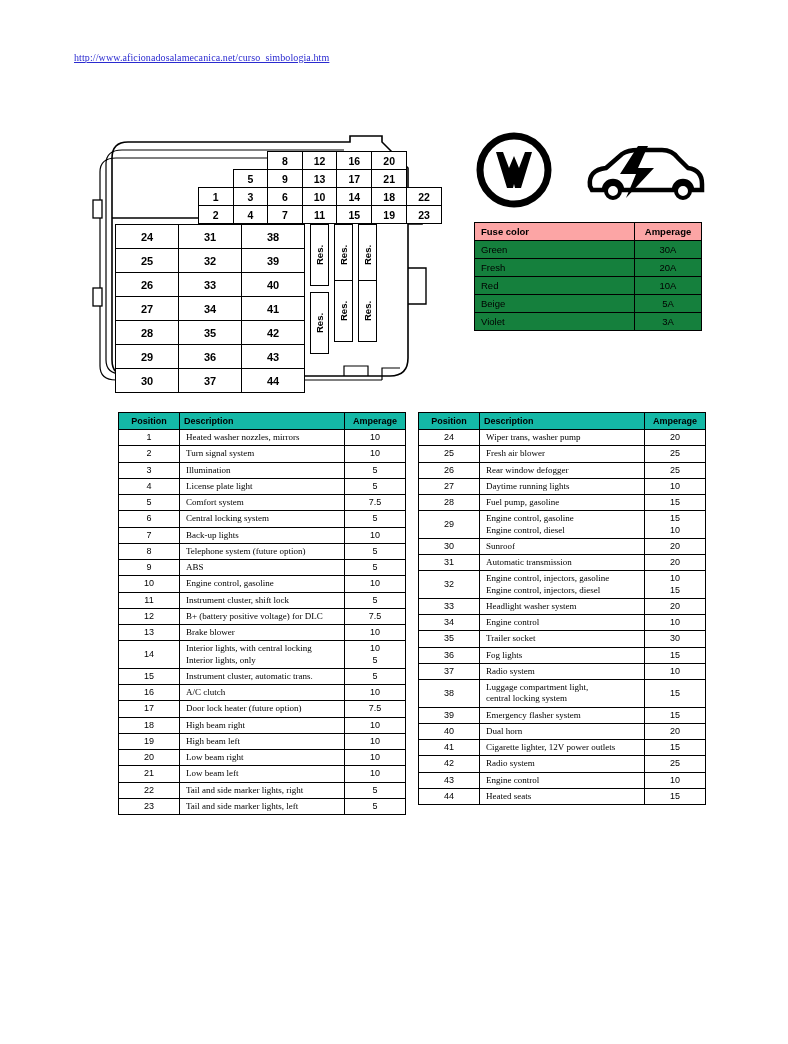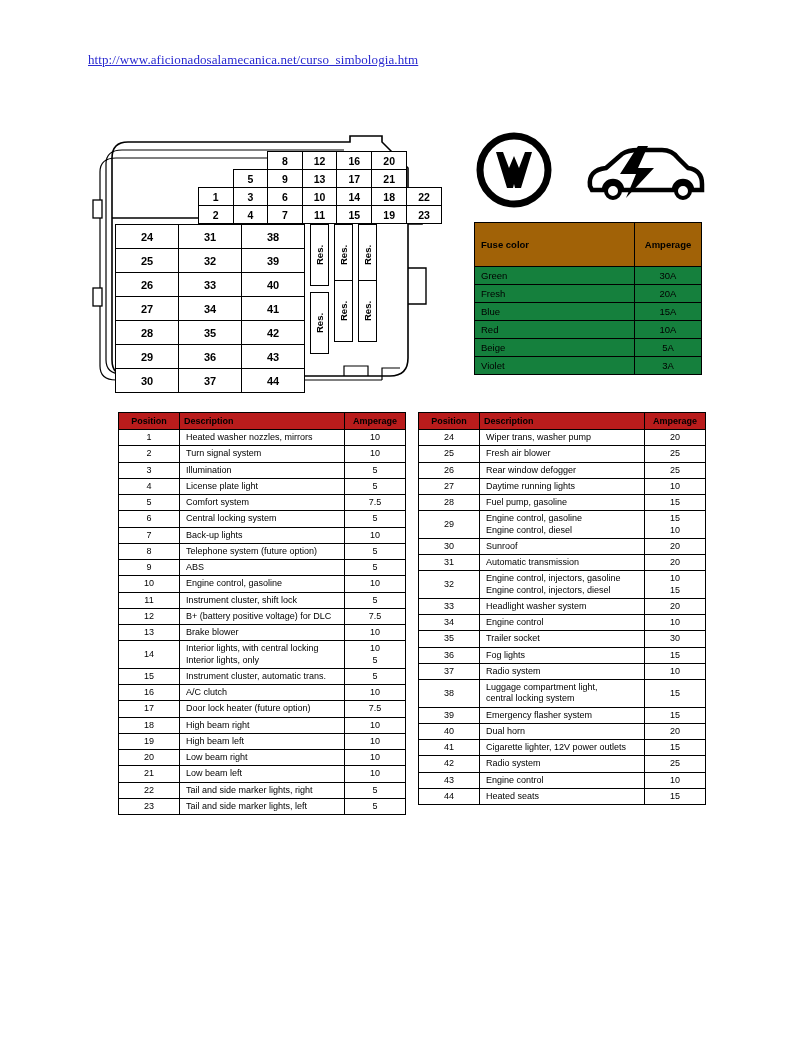--- a/index.html
+++ b/index.html
@@ -24,10 +24,10 @@
   
   .url-link {
     position: absolute;
-    left: 88px;
+    left: 74px;
     top: 52px;
     font-family: "Liberation Serif", serif;
-    font-size: 13px;
+    font-size: 10px;
     color: #2a2ad0;
     text-decoration: underline;
     letter-spacing: 0.1px;

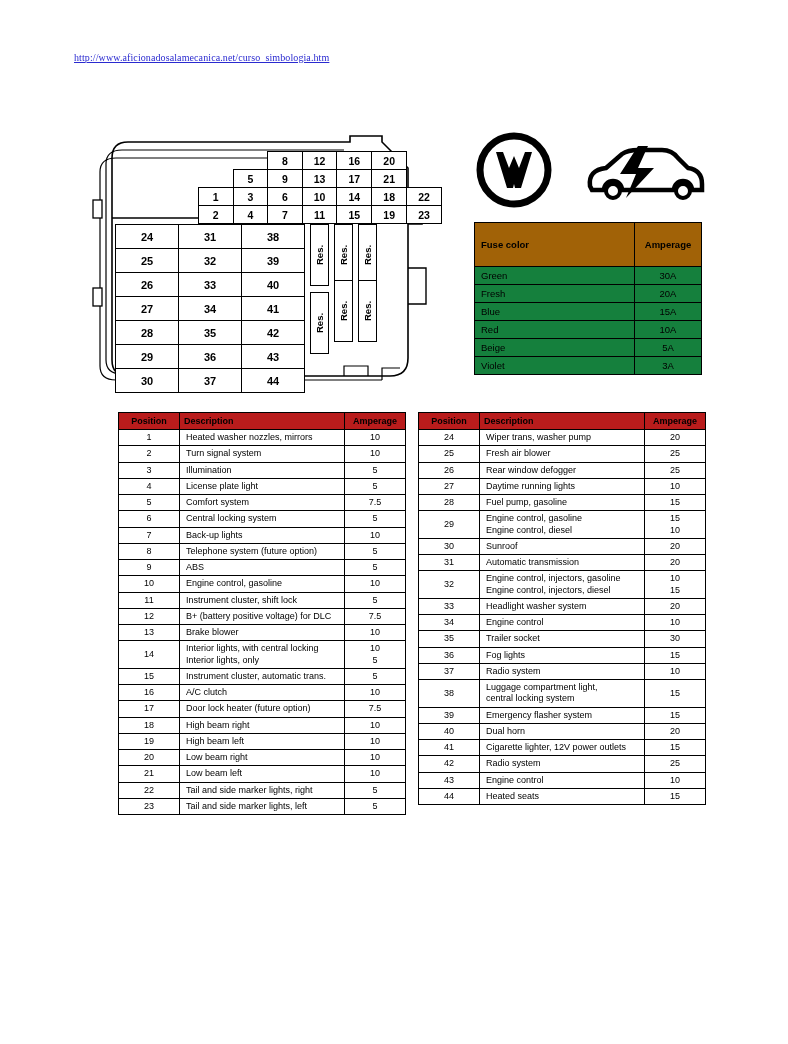--- a/index.html
+++ b/index.html
@@ -117,12 +117,12 @@
     font-size: 9.5px;
   }
   .color-table th {
-    background: #a16207;
+    background: #fca5a5;
     border: 1px solid #000;
     font-size: 9.5px;
     font-weight: bold;
     text-align: left;
-    padding: 16px 6px;
+    padding: 3px 6px;
     height: 11px;
   }
   .color-table th.amp, .color-table td.amp {

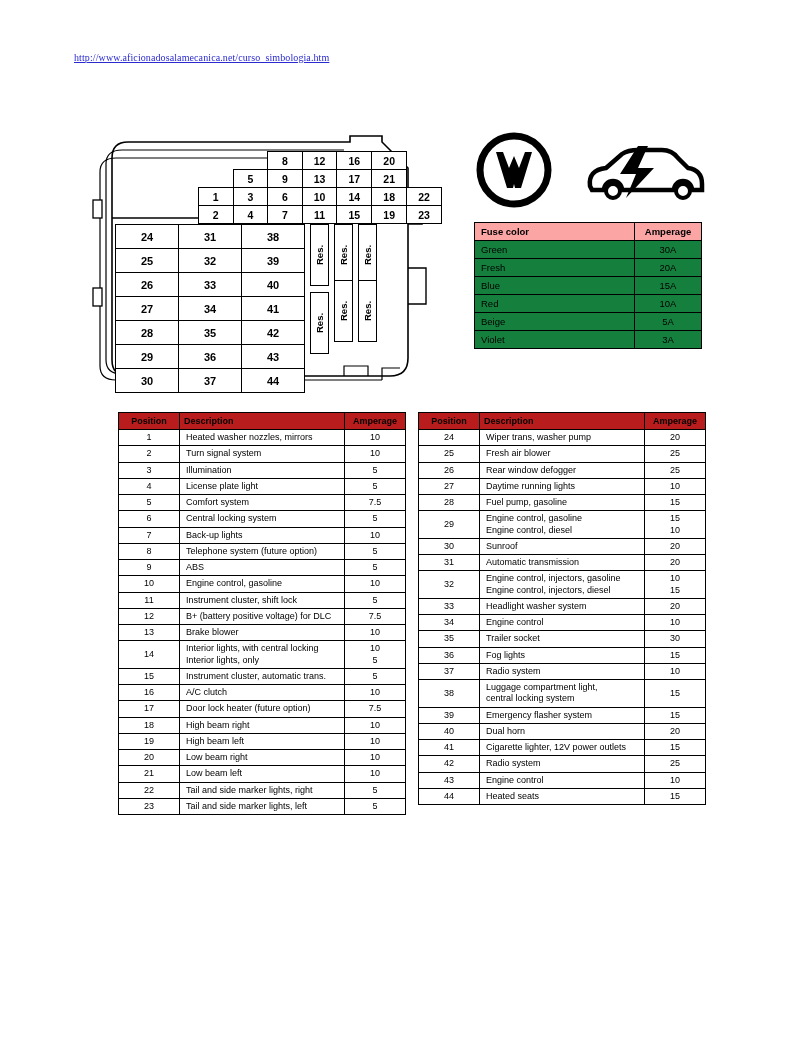--- a/index.html
+++ b/index.html
@@ -323,10 +323,6 @@
         <td class="amp">20A</td>
       </tr>
       <tr>
-        <td>Blue</td>
-        <td class="amp">15A</td>
-      </tr>
-      <tr>
         <td>Red</td>
         <td class="amp">10A</td>
       </tr>

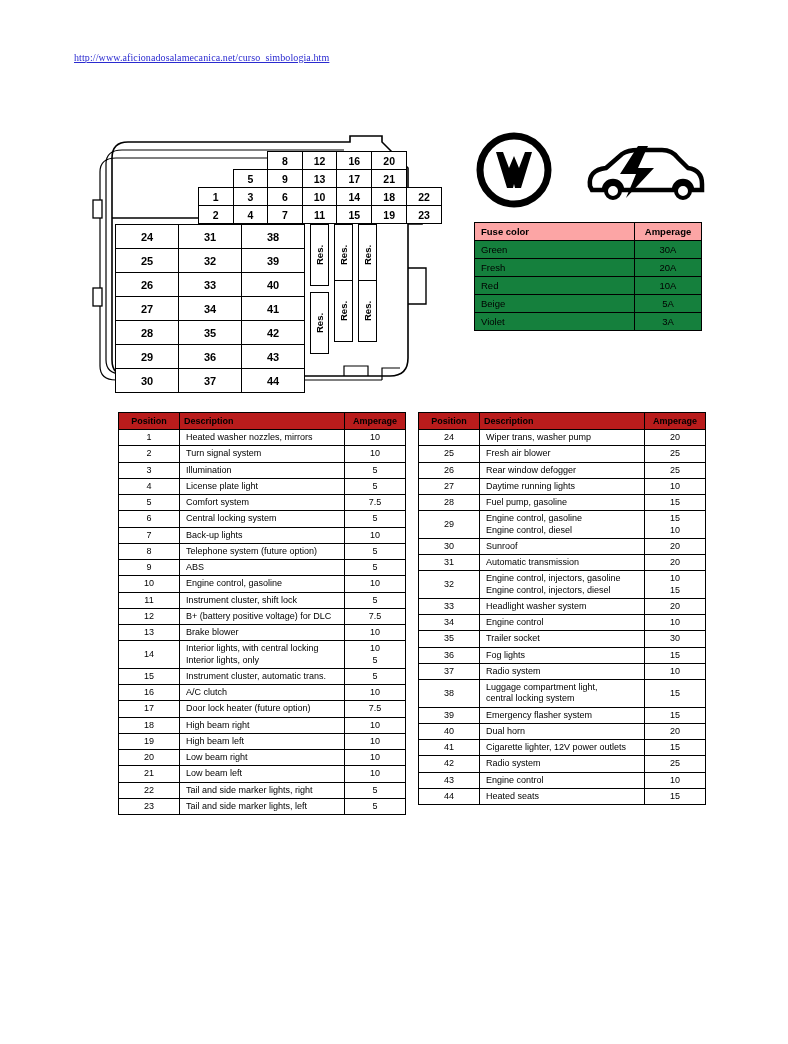--- a/index.html
+++ b/index.html
@@ -146,7 +146,7 @@
   .pos-table.right { left: 418px; top: 412px; width: 288px; }
 
   .pos-table th {
-    background: #b91c1c;
+    background: #14b8a6;
     border: 1px solid #000;
     font-weight: bold;
     font-size: 9px;

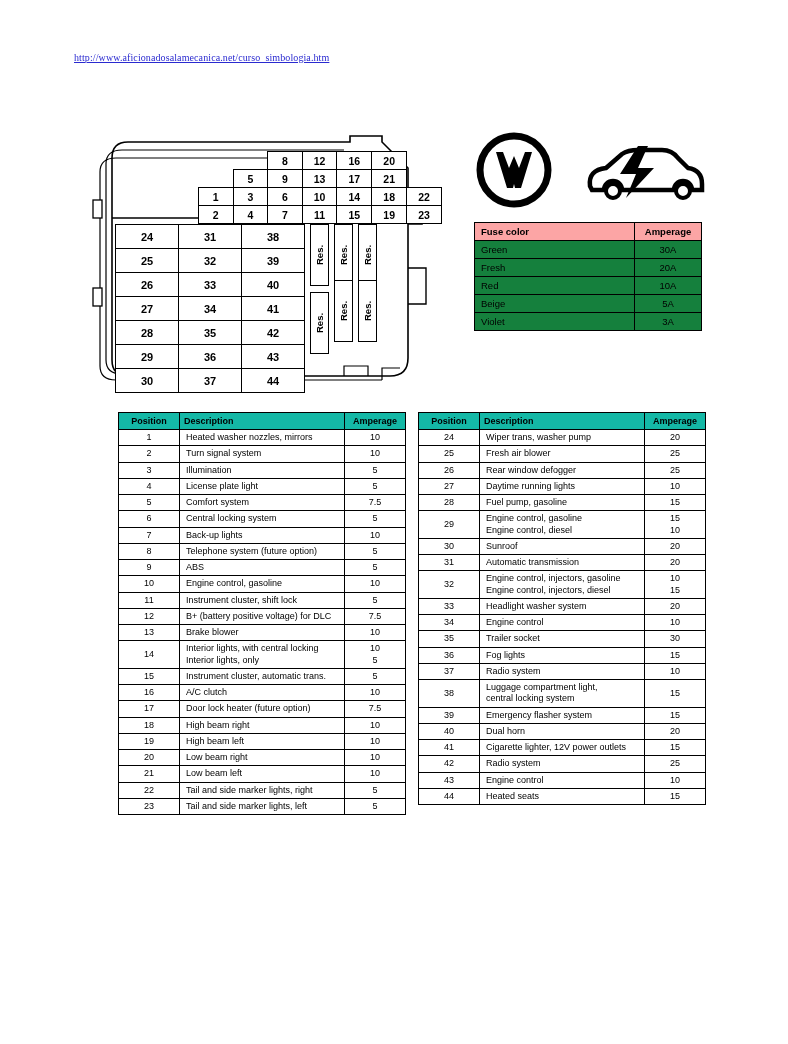--- a/index.html
+++ b/index.html
@@ -164,7 +164,7 @@
   }
   .pos-table td.c1 { text-align: center; width: 52px; }
   .pos-table td.c3 { text-align: center; width: 52px; }
-  .pos-table td.c2 { padding-left: 6px; }
+  .pos-table td.c2 { padding-left: 6px; font-family: Liberation Serif, serif; }
   .line2 { display: block; }
 </style>
 </head>

